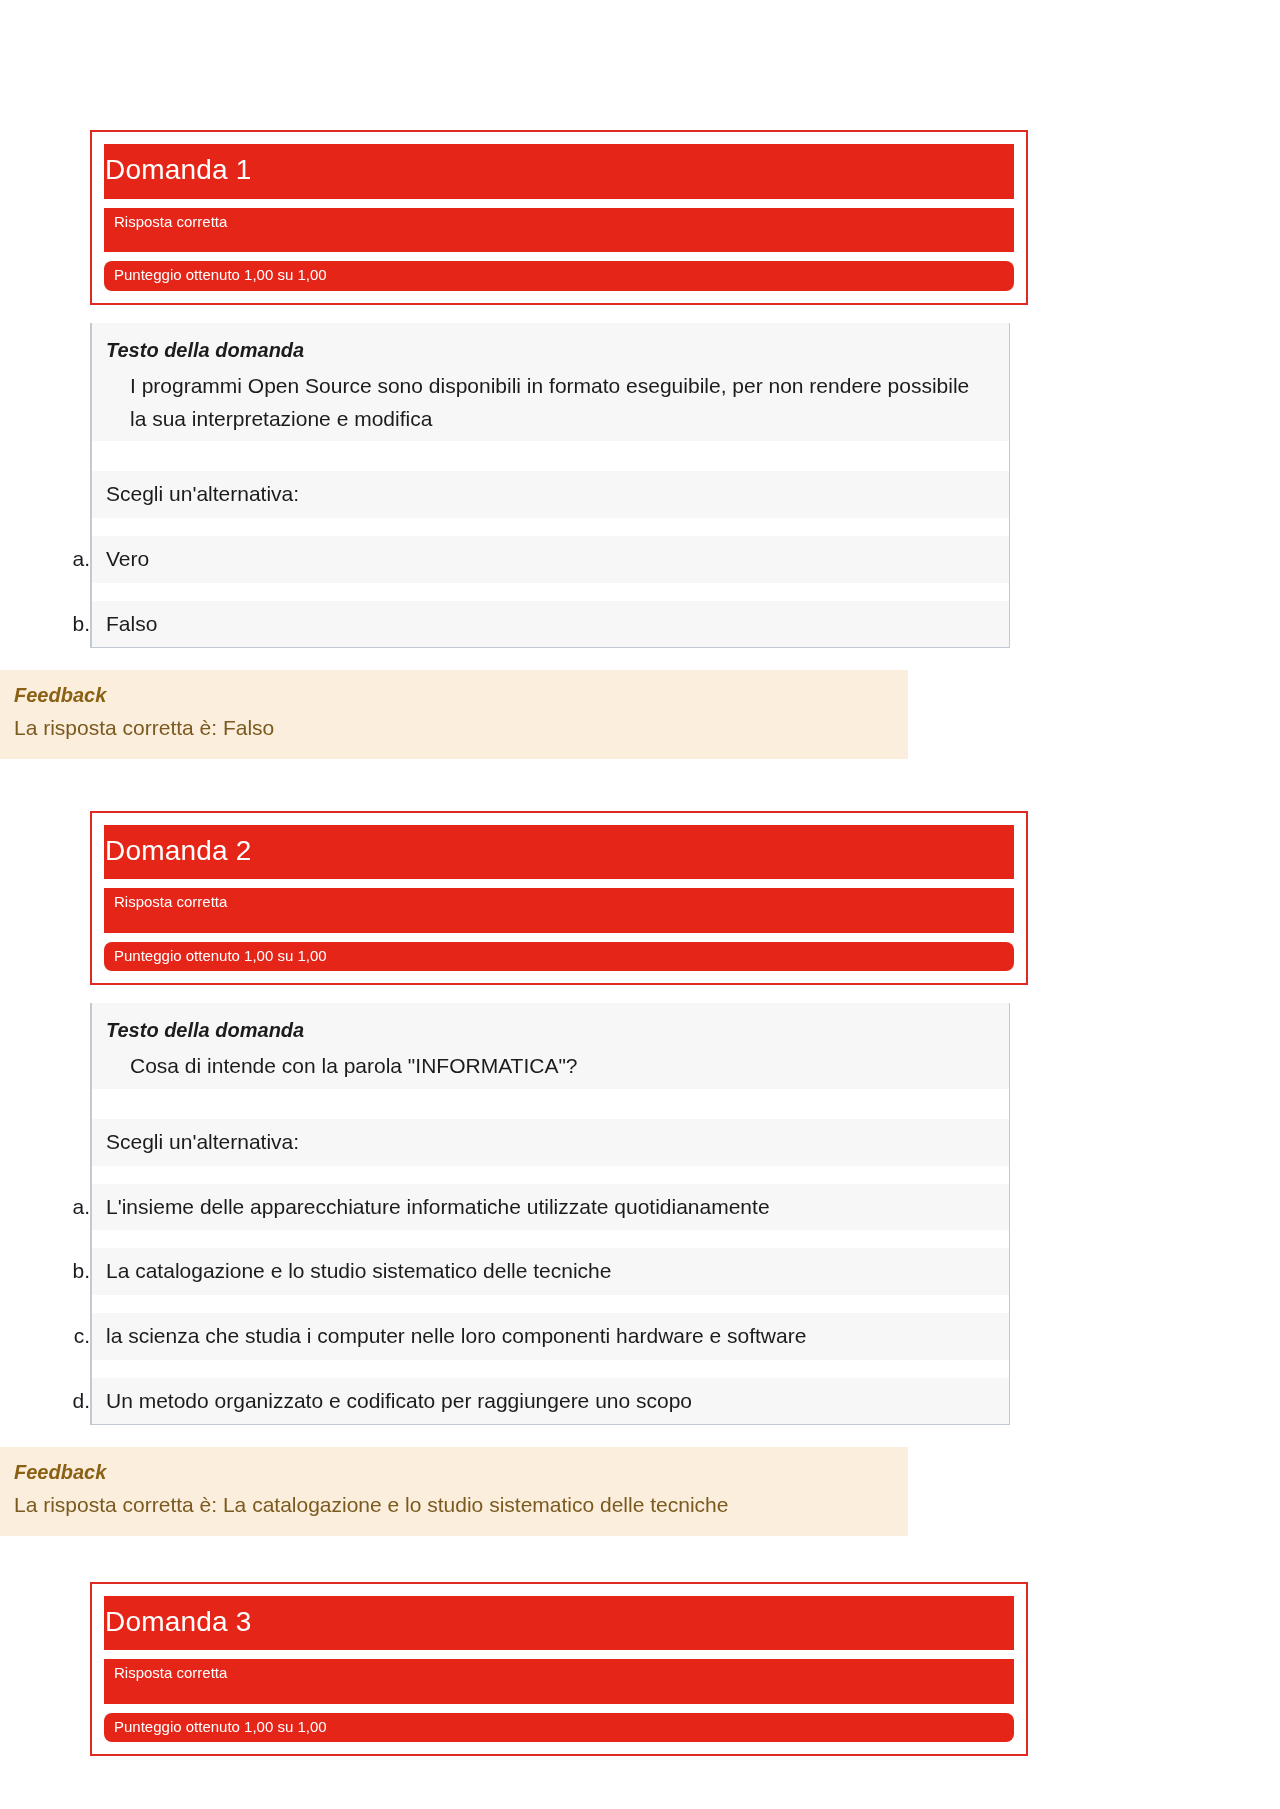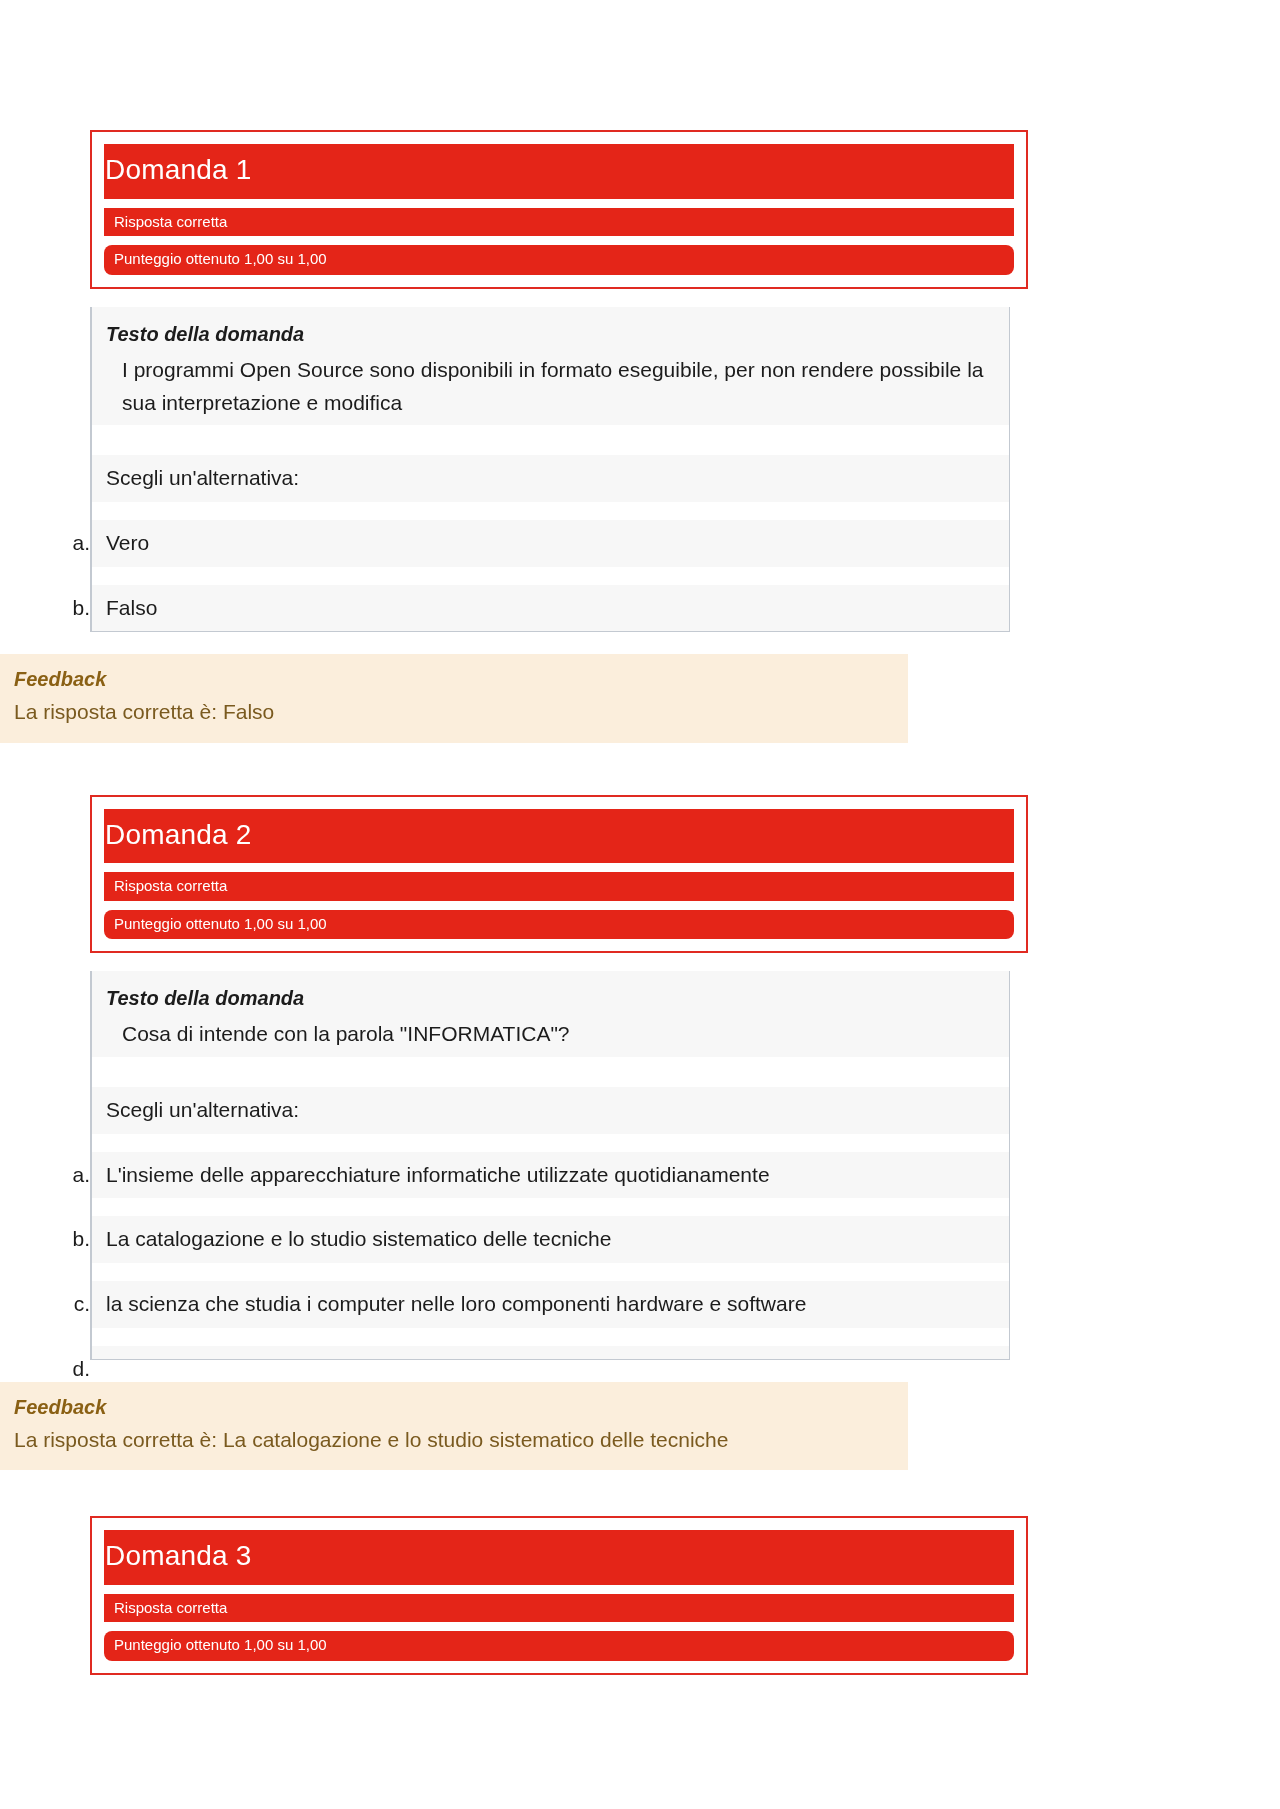--- a/index.html
+++ b/index.html
@@ -52,7 +52,7 @@
   .q-state {
     font-size: 15px;
     line-height: 1.5;
-    padding: 3px 0 3px 10px;
+    padding: 3px 0 19px 10px;
     margin-top: 9px;
   }
   .q-grade {

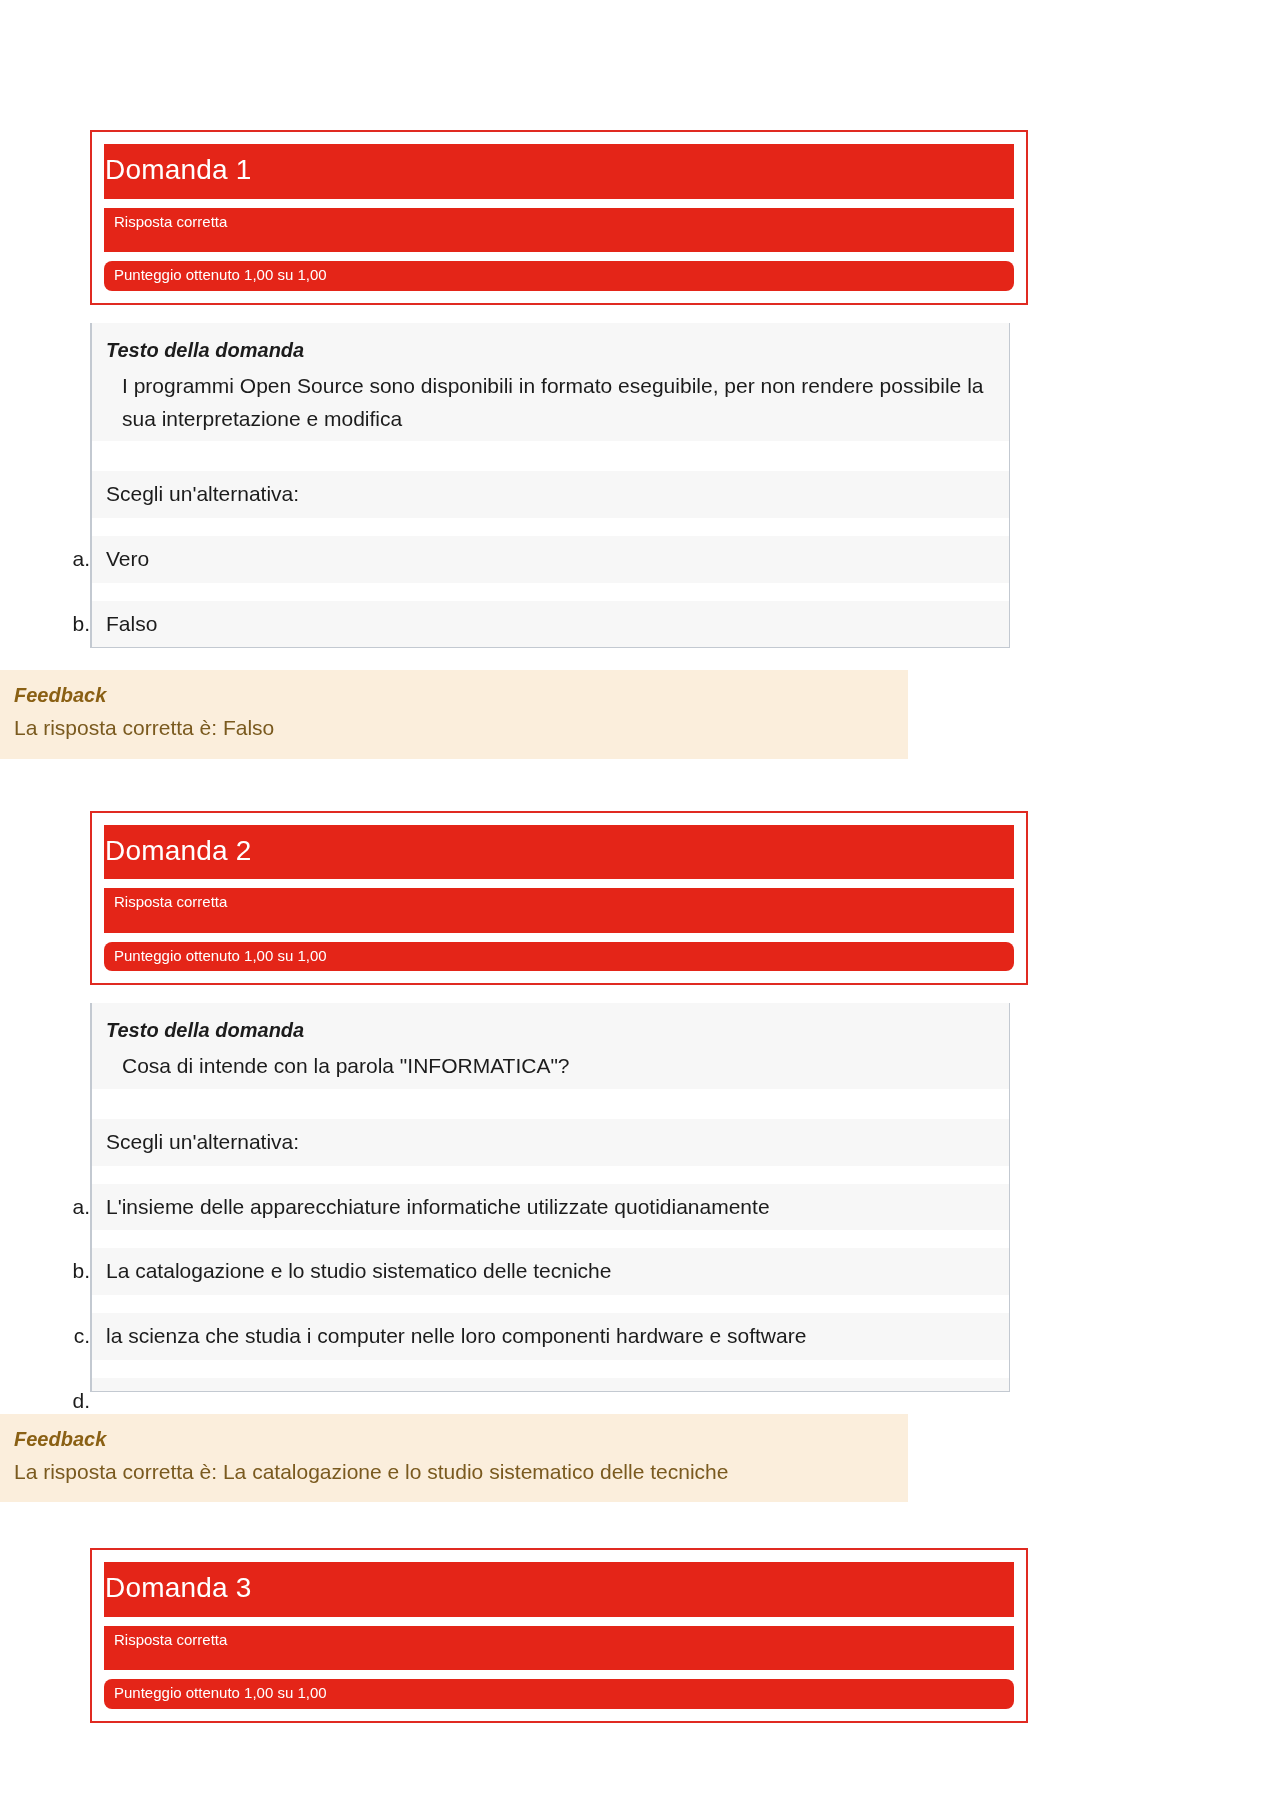--- a/index.html
+++ b/index.html
@@ -89,6 +89,7 @@
     line-height: 1.58;
     padding: 2px 18px 6px 30px;
     color: #1c1c1c;
+    margin-left: 8px;
   }
   .q-spacer {
     height: 30px;

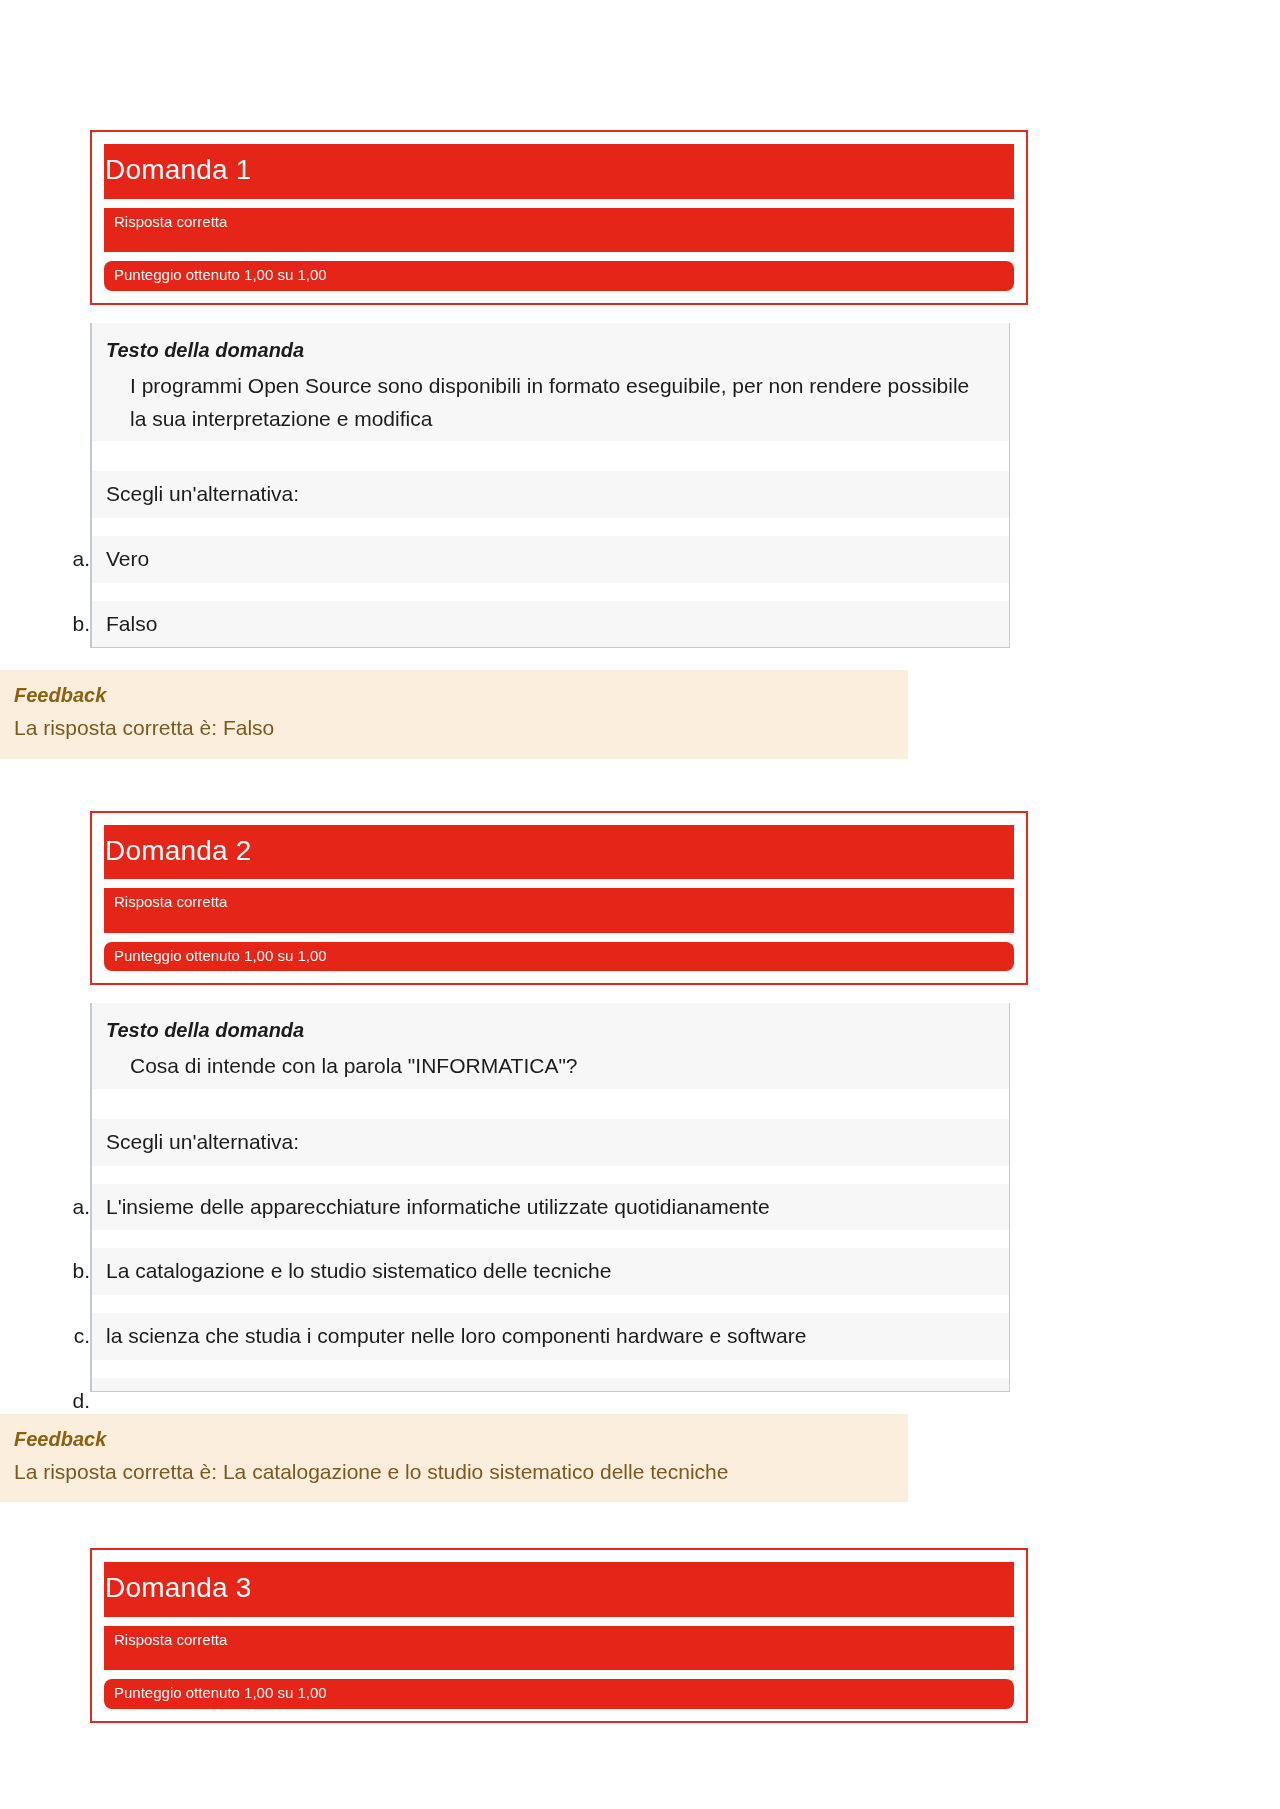--- a/index.html
+++ b/index.html
@@ -227,6 +227,7 @@
         <div class="answer-gap"></div>
         <div class="answer">
           <span class="letter">d.</span>
+          <span class="atext">Un metodo organizzato e codificato per raggiungere uno scopo</span>
         </div>
       </div>
     </div>

